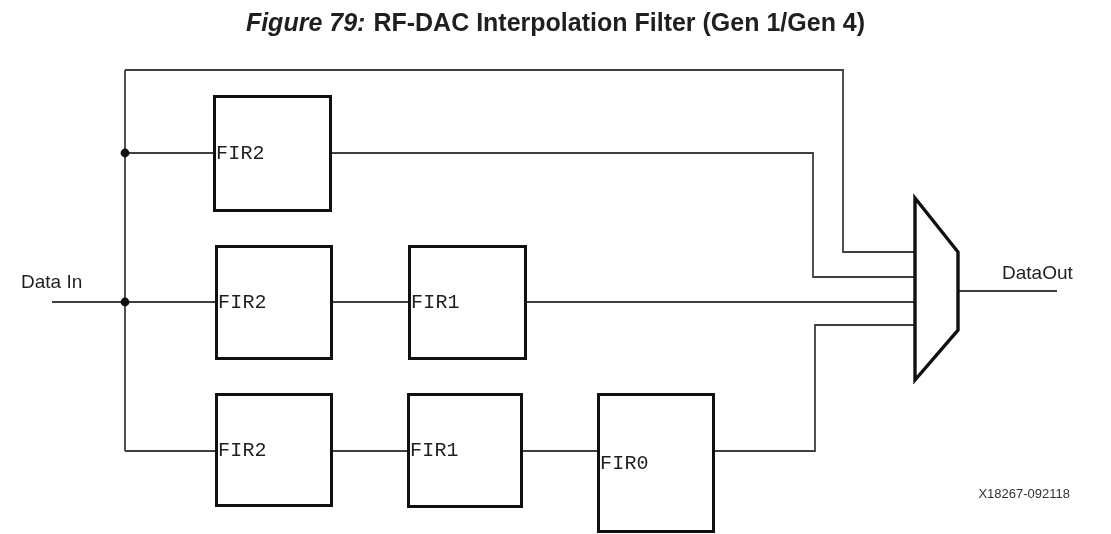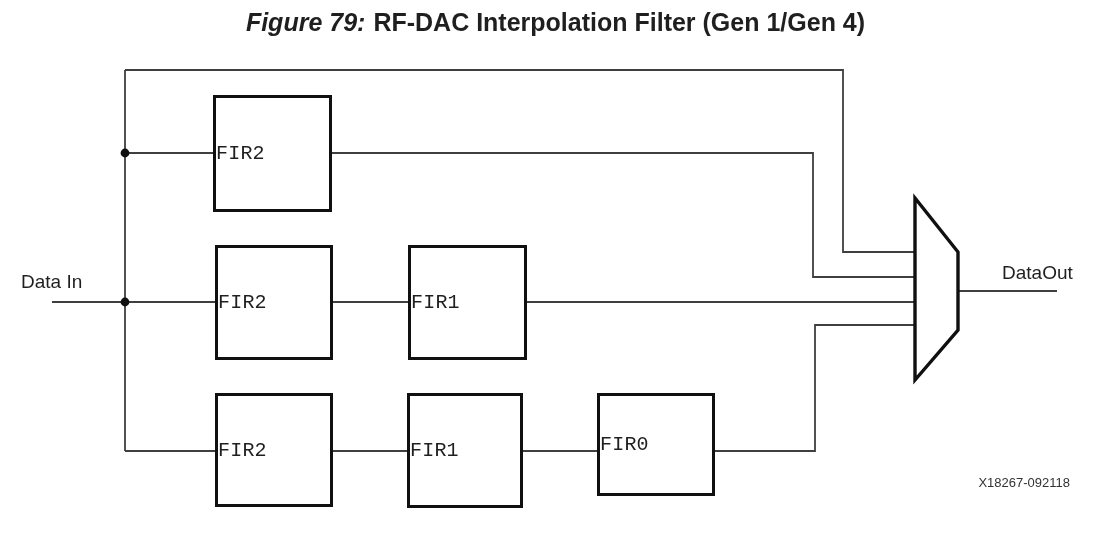--- a/index.html
+++ b/index.html
@@ -34,7 +34,7 @@
   .blk-mid-fir1{left:408px;top:245px;width:119px;height:115px;}
   .blk-bot-fir2{left:215px;top:393px;width:118px;height:114px;}
   .blk-bot-fir1{left:407px;top:393px;width:116px;height:115px;}
-  .blk-bot-fir0{left:597px;top:393px;width:118px;height:103px;}
+  .blk-bot-fir0{left:597px;top:393px;width:118px;height:140px;}
   .lbl{position:absolute;white-space:nowrap;}
   .lbl-data-in{left:21px;top:271px;font-size:19px;}
   .lbl-data-out{left:982px;top:262px;font-size:19px;margin-left:20px;}

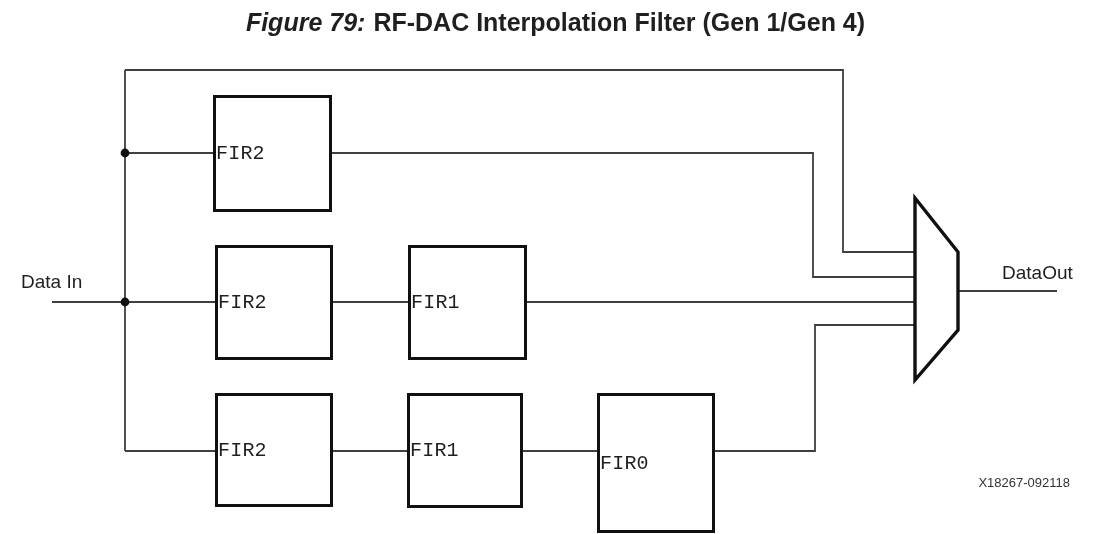--- a/index.html
+++ b/index.html
@@ -38,7 +38,7 @@
   .lbl{position:absolute;white-space:nowrap;}
   .lbl-data-in{left:21px;top:271px;font-size:19px;}
   .lbl-data-out{left:982px;top:262px;font-size:19px;margin-left:20px;}
-  .lbl-watermark{left:958px;top:475px;width:112px;text-align:right;font-size:13px;color:#333;}
+  .lbl-watermark{left:958px;top:486px;width:112px;text-align:right;font-size:13px;color:#333;}
 </style>
 </head>
 <body>

